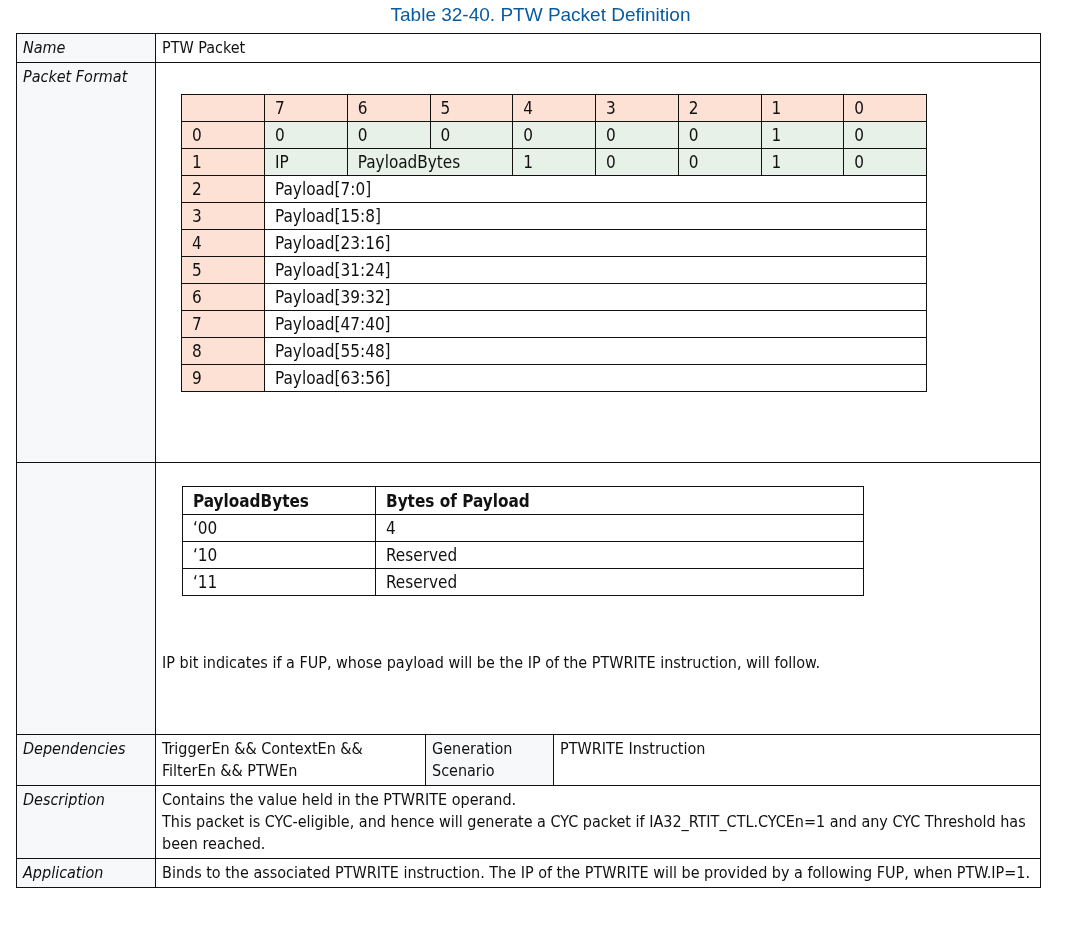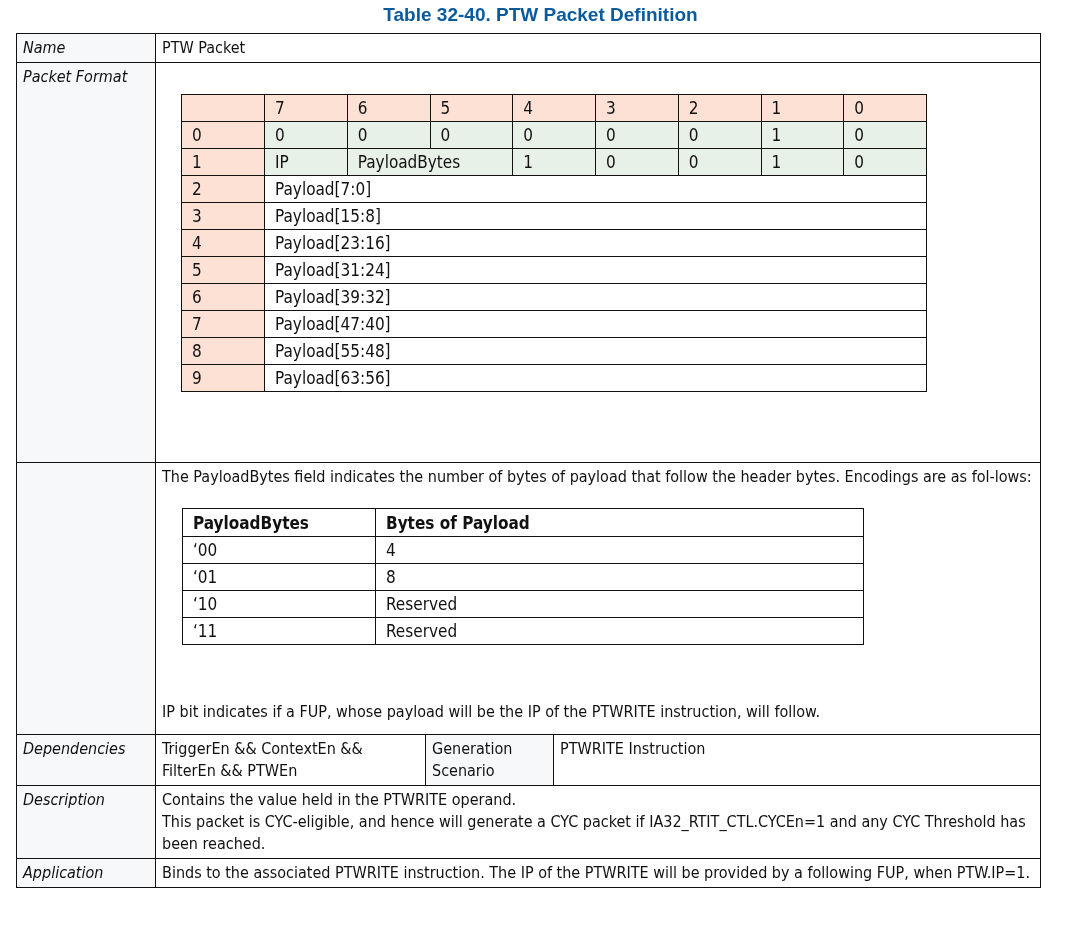--- a/index.html
+++ b/index.html
@@ -11,7 +11,7 @@
   }
   .title {
     position: absolute; left: 0; top: 4px; width: 1081px; text-align: center;
-    font-family: "Liberation Sans", sans-serif; font-weight: bold; font-size: 19px;
+    font-family: "Liberation Sans", sans-serif; font-weight: normal; font-size: 19px;
     color: #0a5a9e;
   }
   .main {

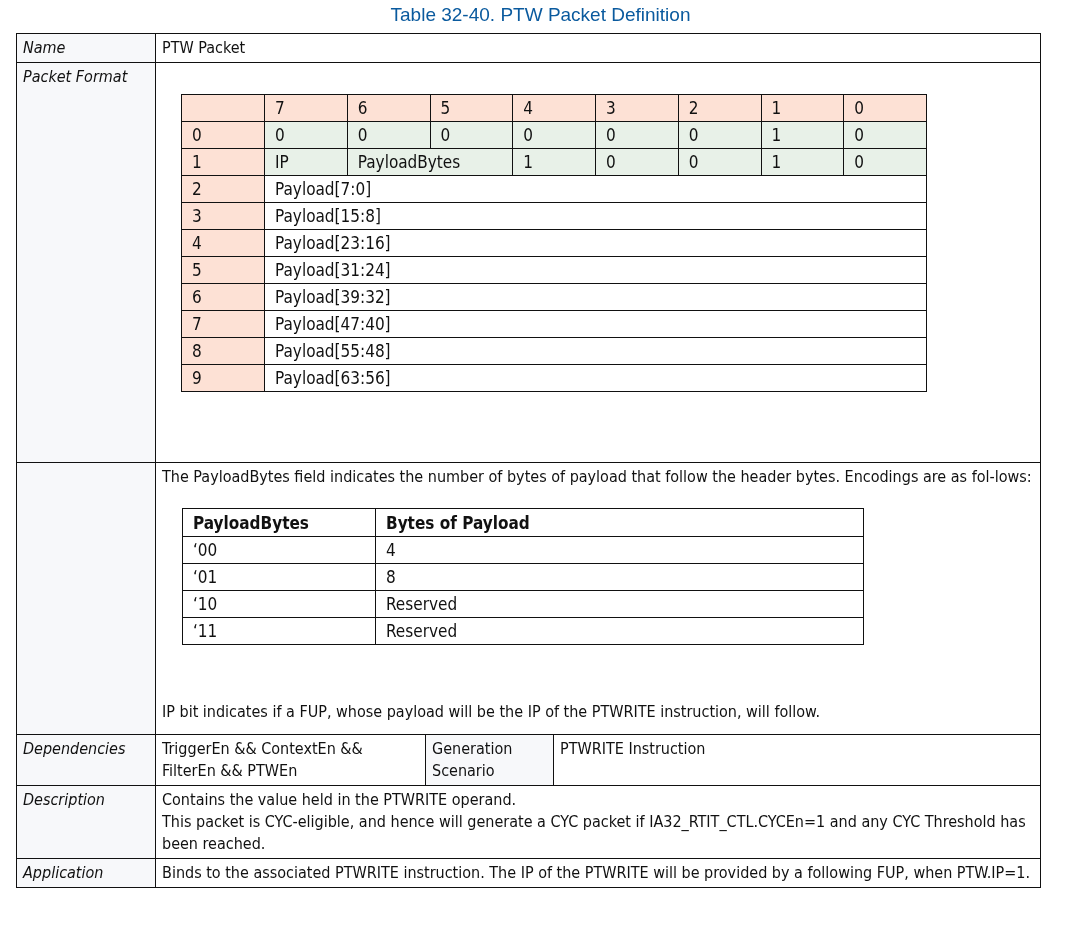--- a/index.html
+++ b/index.html
@@ -137,7 +137,6 @@
   <tr>
     <td class="lbl" style="height:265px"></td>
     <td colspan="3">
-      <div>The PayloadBytes field indicates the number of bytes of payload that follow the header bytes. Encodings are as fol-lows:</div>
       <table class="enc">
         <colgroup>
               <col style="width:193px">

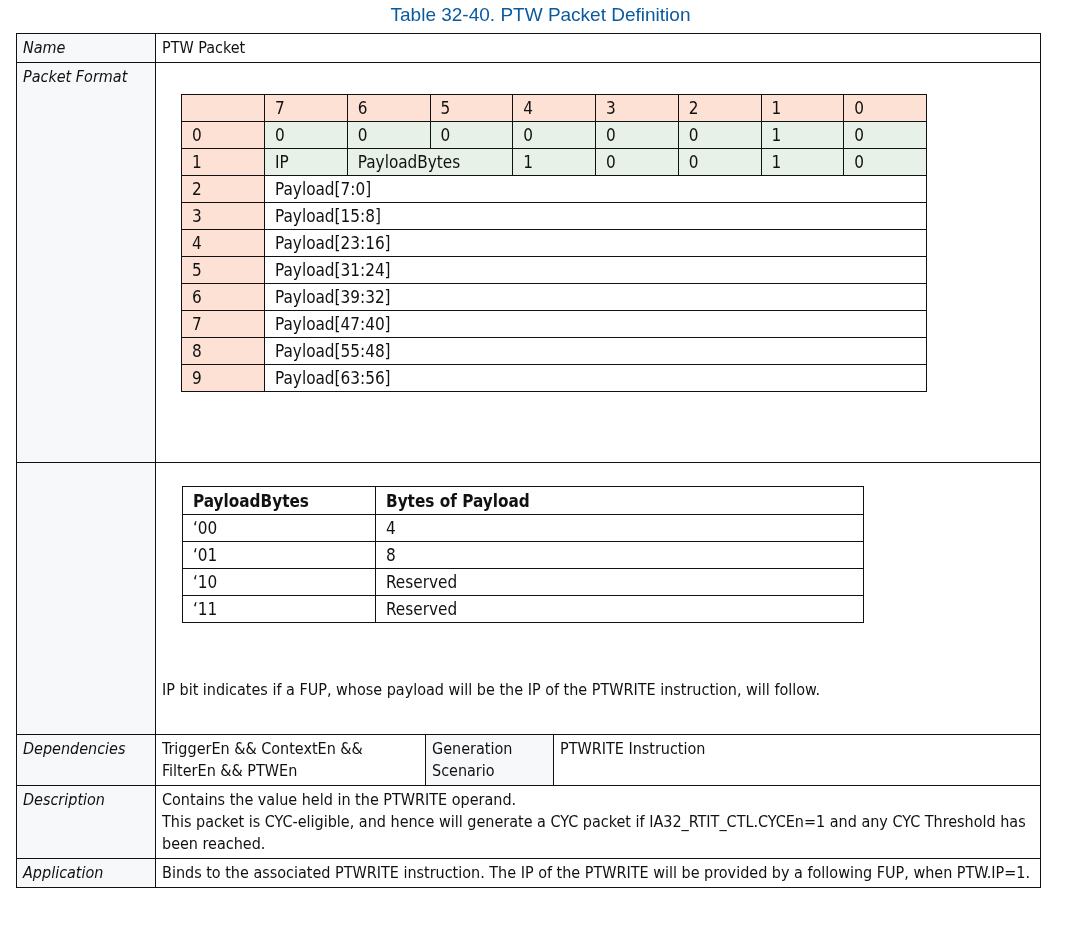--- a/index.html
+++ b/index.html
@@ -152,10 +152,6 @@
           <td>4</td>
         </tr>
         <tr>
-          <td>‘01</td>
-          <td>8</td>
-        </tr>
-        <tr>
           <td>‘10</td>
           <td>Reserved</td>
         </tr>

